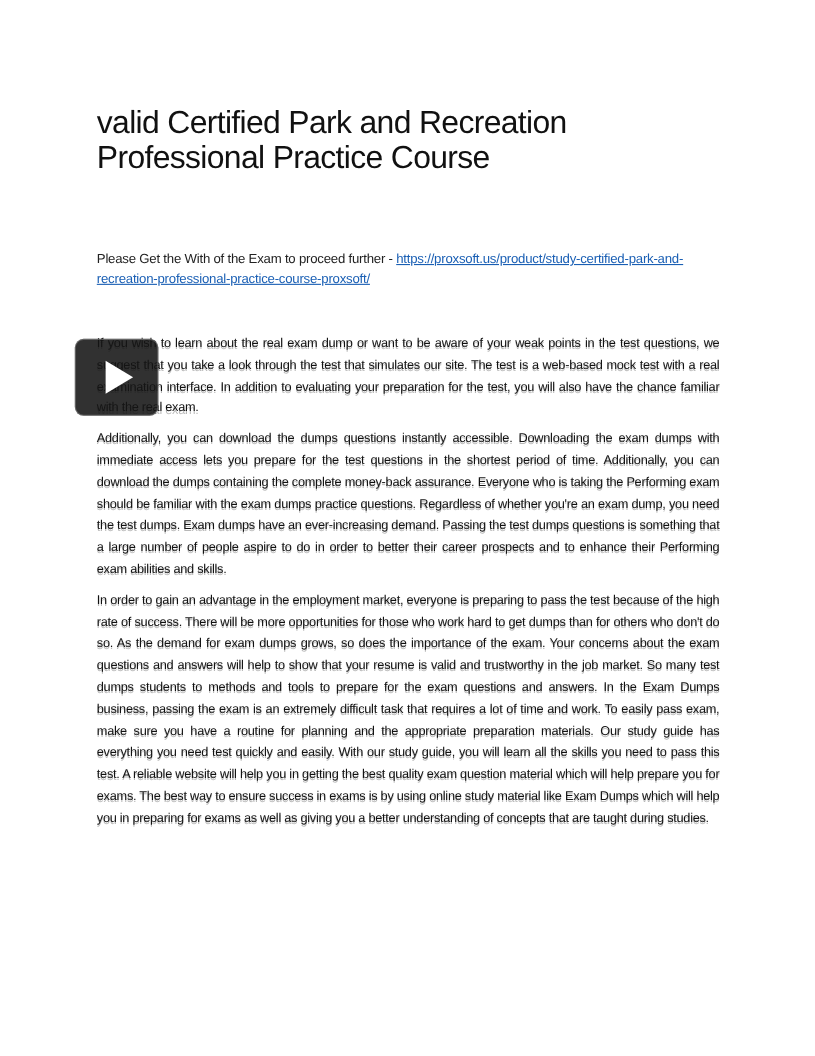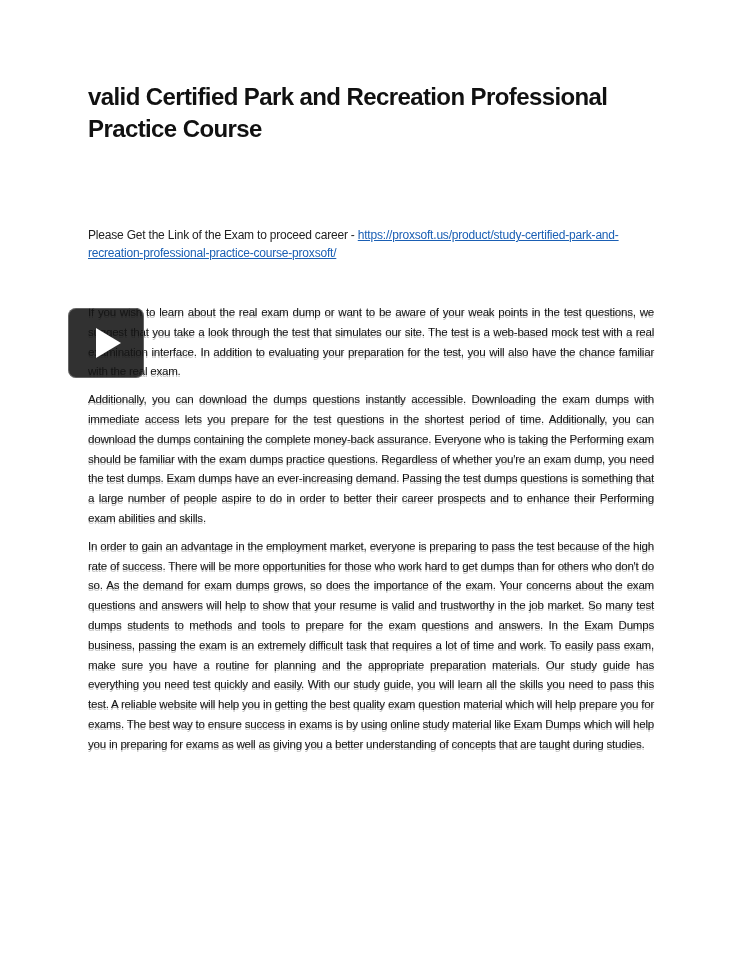--- a/index.html
+++ b/index.html
@@ -9,8 +9,8 @@
     }
     .page { position: absolute; left: 88px; top: 0; width: 566px; }
     .title {
-      position: absolute; top: 81px; left: 0; width: 560px;
-      font-size: 24px; font-weight: bold; line-height: 32px; letter-spacing: -0.6px; color: #111;
+      position: absolute; top: 96px; left: 0; width: 560px;
+      font-size: 29px; font-weight: normal; line-height: 32px; letter-spacing: -0.6px; color: #111;
     }
     .intro {
       position: absolute; top: 226px; left: 0; width: 560px;

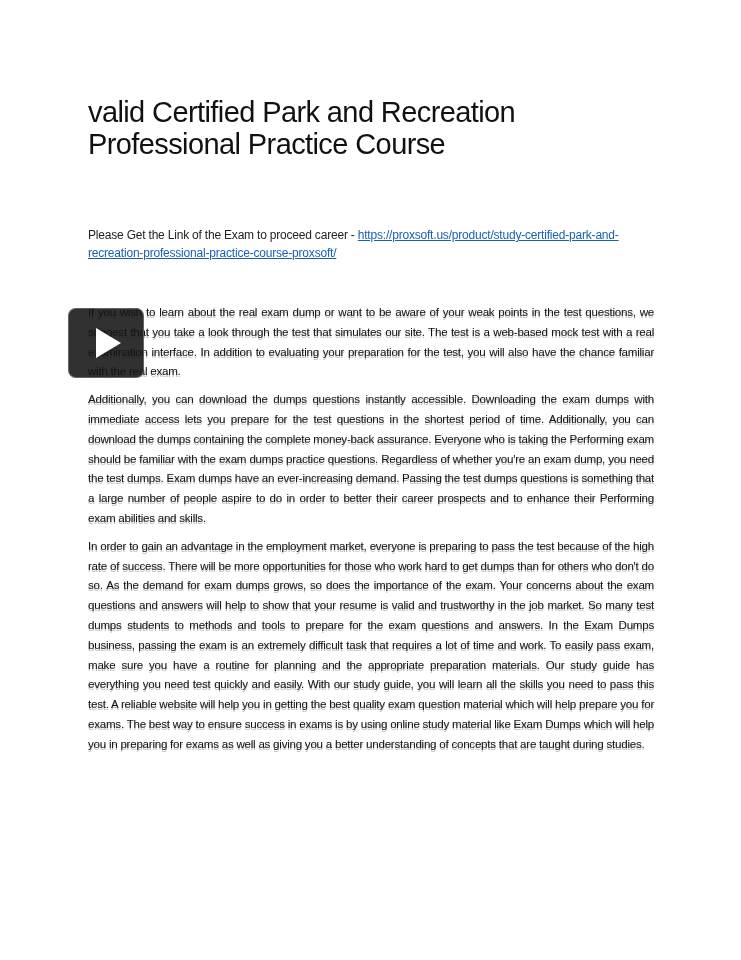--- a/index.html
+++ b/index.html
@@ -38,7 +38,7 @@
   <div class="title">valid Certified Park and Recreation Professional Practice Course</div>
 
   <div class="intro">
-    <span>Please Get the Link of the Exam to proceed career - </span><a>https://proxsoft.us/product/study-certified-park-and-recreation-professional-practice-course-proxsoft/</a>
+    <span>Please Get the With of the Exam to proceed further - </span><a>https://proxsoft.us/product/study-certified-park-and-recreation-professional-practice-course-proxsoft/</a>
   </div>
 
   <div class="body-text">

